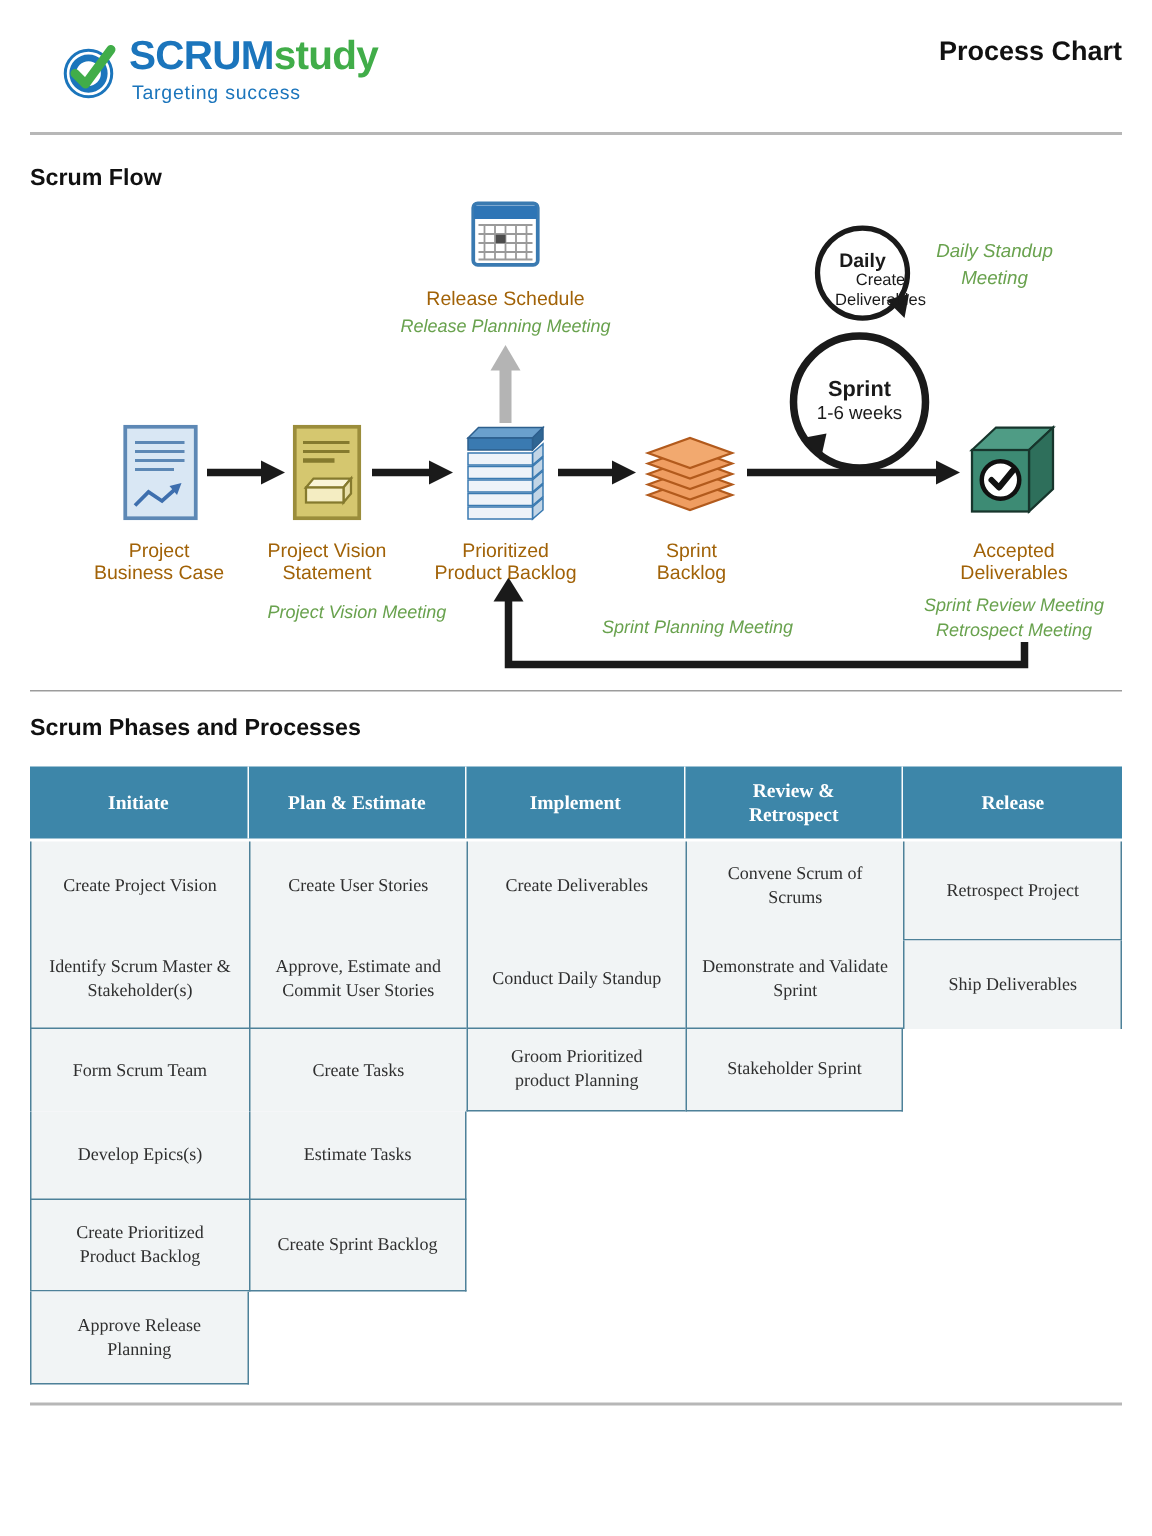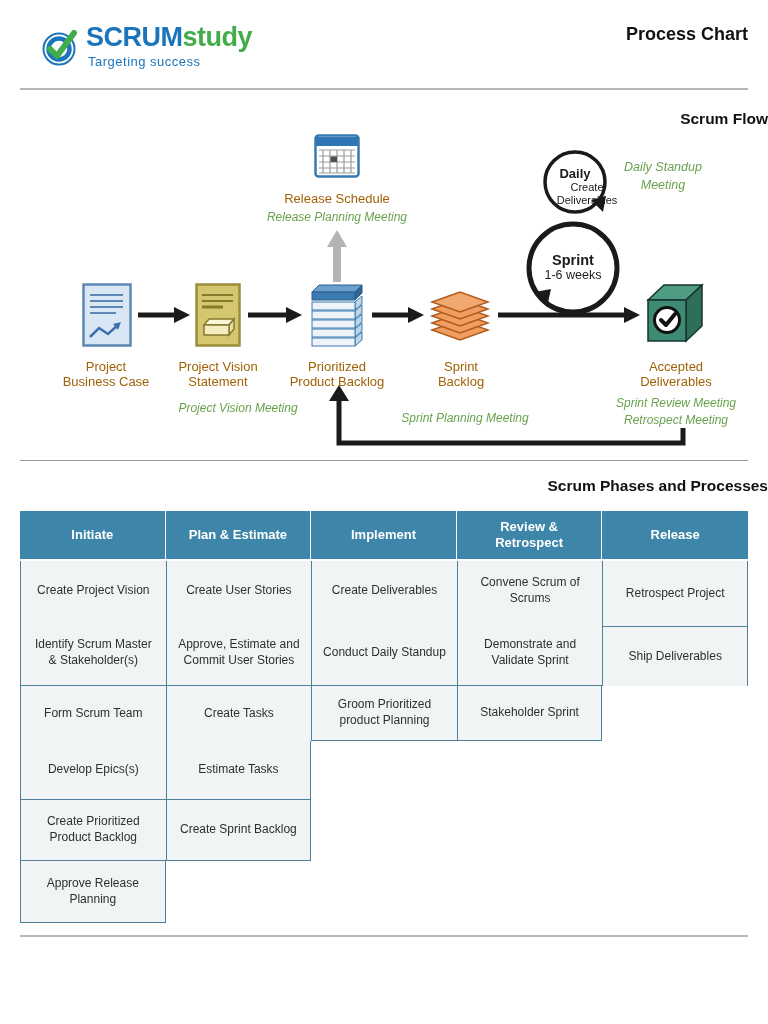--- a/index.html
+++ b/index.html
@@ -29,7 +29,7 @@
   .doc-title{font-size:18px;font-weight:bold;color:#111;padding-bottom:2px;margin-left:44px;}
   .rule{border:none;border-top:2px solid #b7b7b7;margin:0 20px;}
   .rule-thin{border:none;border-top:1px solid #9c9c9c;margin:0 20px;}
-  h2.section{font-size:15.5px;font-weight:bold;color:#111;margin:18px 0 0 20px;line-height:22px;text-align:right;}
+  h2.section{font-size:15.5px;font-weight:bold;color:#111;margin:18px 0 0 20px;line-height:22px;}
 
   
   .flow{position:relative;height:330px;margin-top:0;}

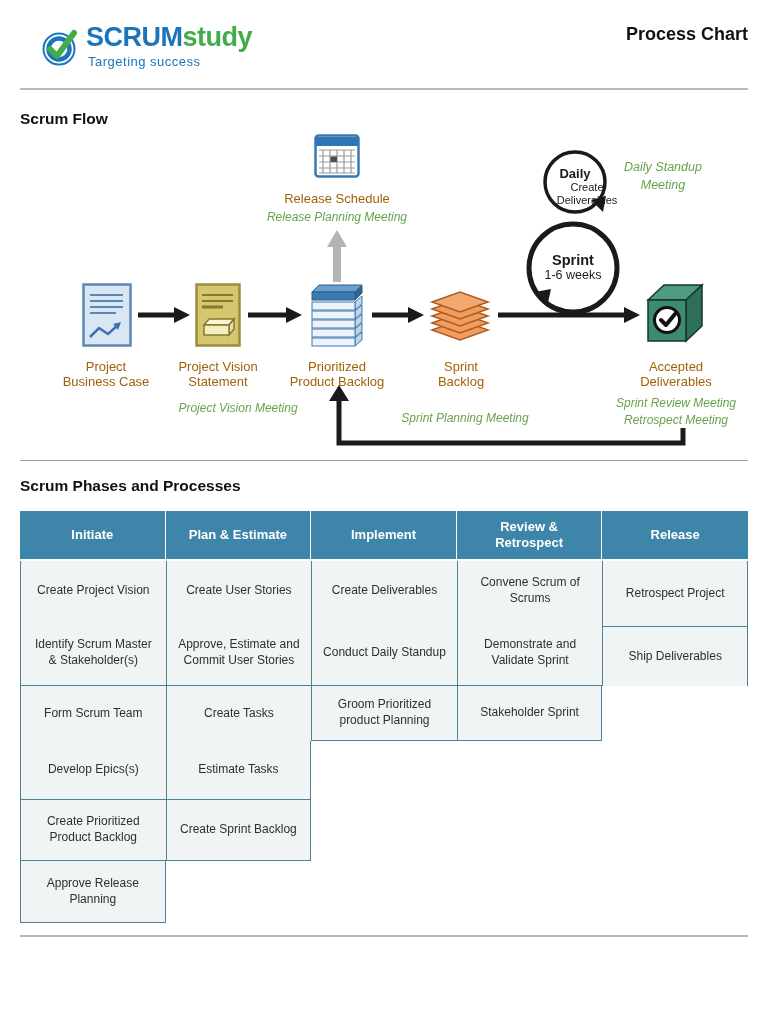--- a/index.html
+++ b/index.html
@@ -45,7 +45,7 @@
   .sprint-text .s{font-size:12.5px;display:block;white-space:nowrap;}
 
   
-  .ptable{margin:14px 20px 0 20px;}
+  .ptable{margin:14px 20px 0 20px;font-family:Liberation Serif, serif;}
   .thead{display:grid;grid-template-columns:repeat(5,1fr);background:var(--accent-blue);
     height:48px;margin-bottom:2px;}
   .th{display:flex;align-items:center;justify-content:center;text-align:center;

